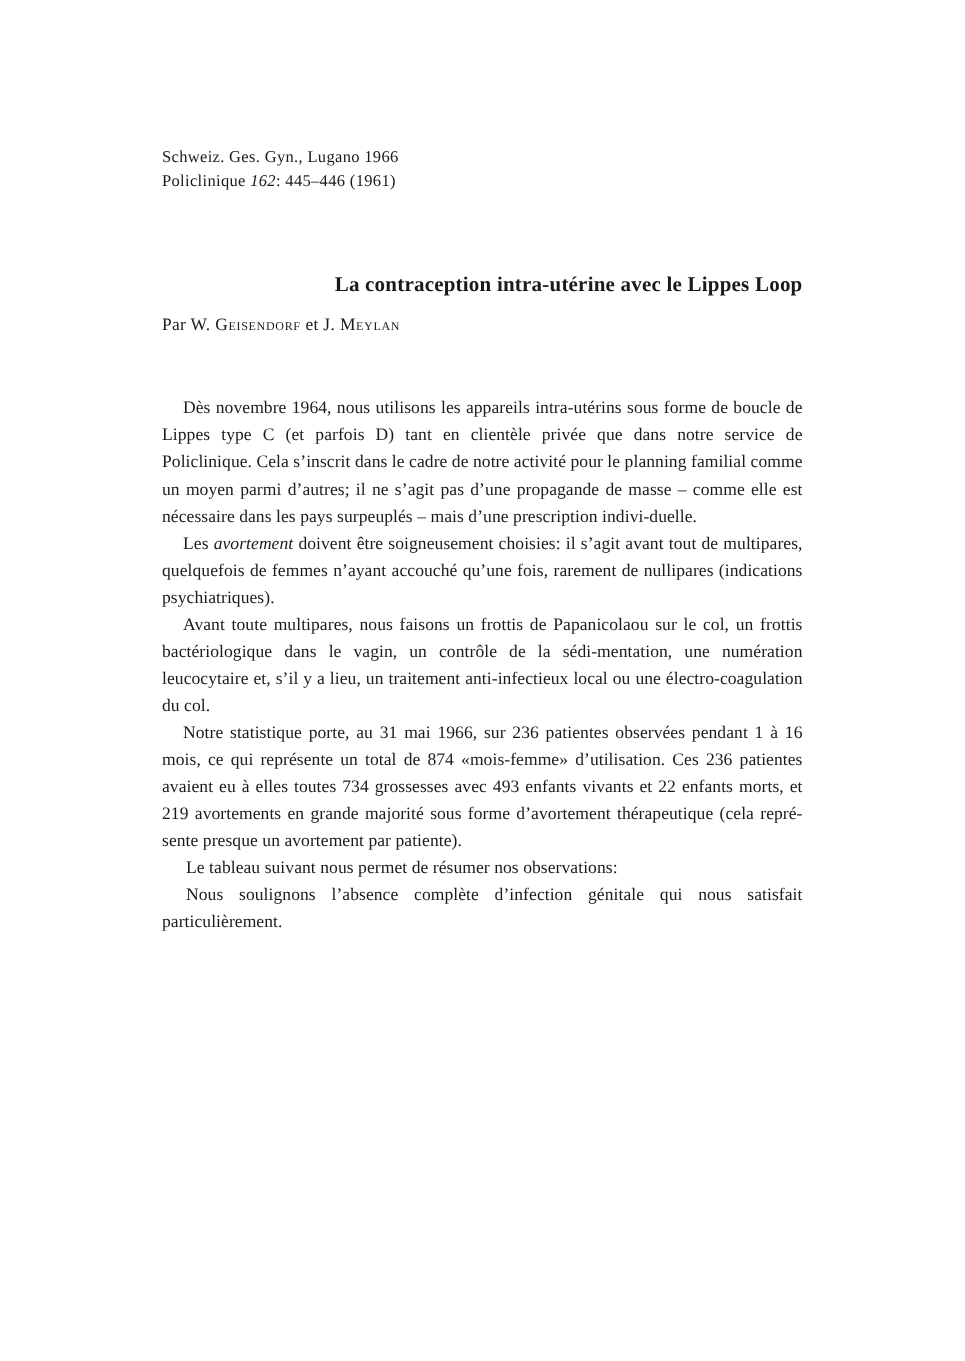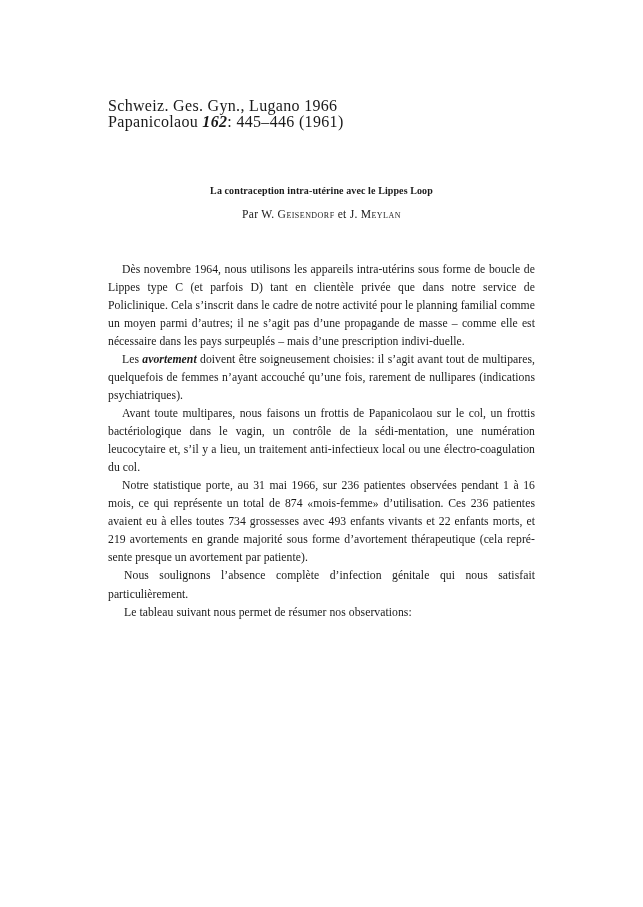--- a/index.html
+++ b/index.html
@@ -29,7 +29,7 @@
     width: 427px;
   }
   .journal-header {
-    font-size: 16px;
+    font-size: 11px;
     line-height: 15.5px;
     letter-spacing: 0.02em;
     margin-bottom: 0;

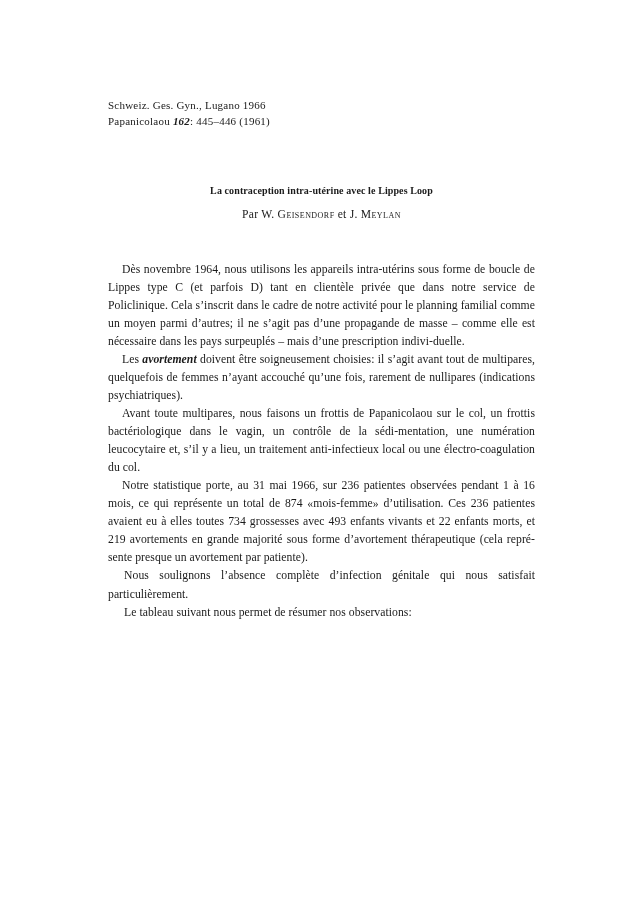--- a/index.html
+++ b/index.html
@@ -85,7 +85,7 @@
 
     <div class="journal-header">
       <div class="hdr-line">Schweiz. Ges. Gyn., Lugano 1966</div>
-      <div class="hdr-line"><span>Papanicolaou </span><span class="ital">162</span><span>: 445–446 (1961)</span></div>
+      <div class="hdr-line"><span>Policlinique </span><span class="ital">162</span><span>: 445–446 (1961)</span></div>
     </div>
 
     <h1 class="article-title">La contraception intra-utérine avec le Lippes Loop</h1>

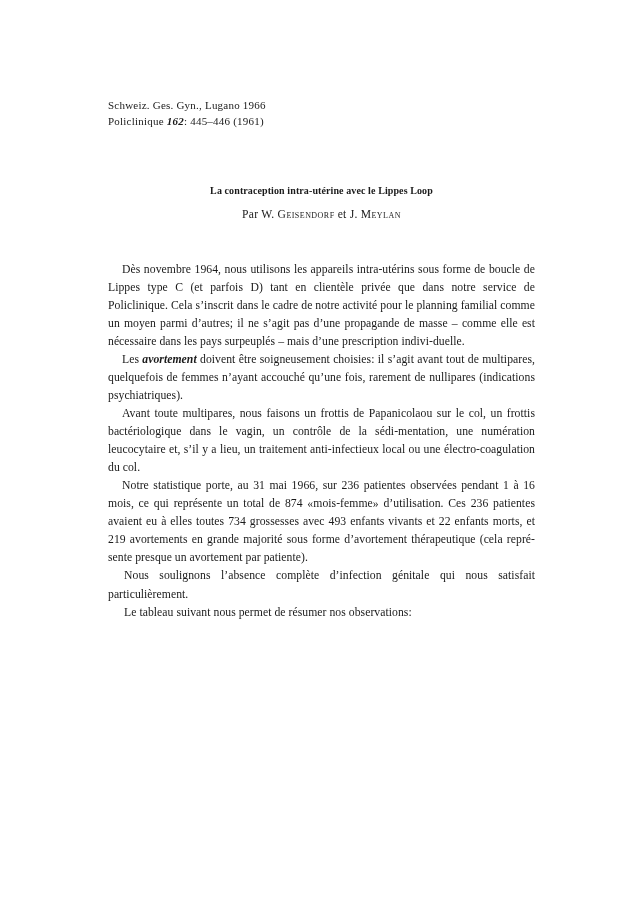--- a/index.html
+++ b/index.html
@@ -39,7 +39,6 @@
   }
   .ital {
     font-style: italic;
-    font-weight: bold;
   }
   .article-title {
     text-align: center;

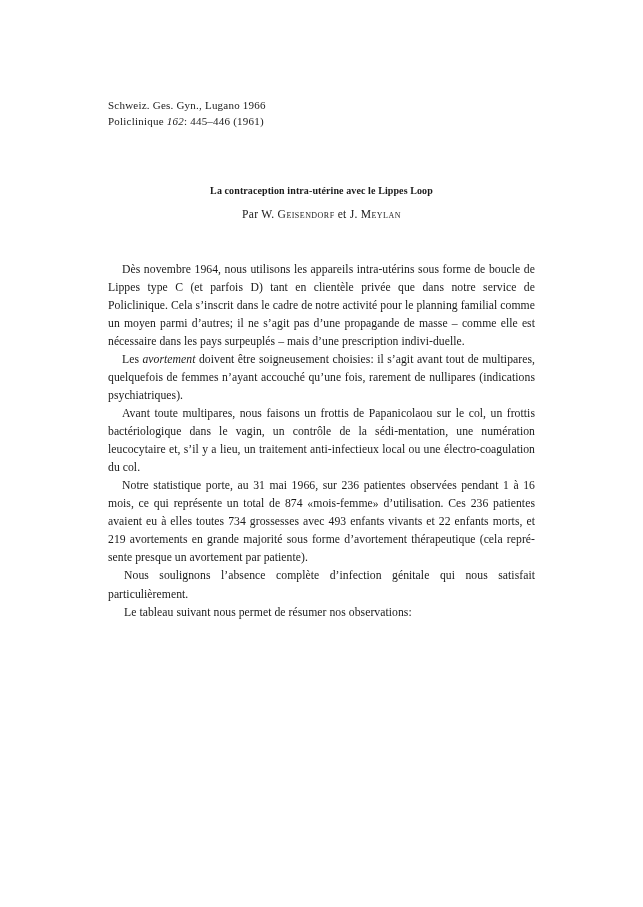--- a/index.html
+++ b/index.html
@@ -41,9 +41,9 @@
     font-style: italic;
   }
   .article-title {
-    text-align: center;
+    text-align: right;
     font-weight: bold;
-    font-size: 10px;
+    font-size: 14px;
     line-height: 19px;
     letter-spacing: 0.01em;
     margin-top: 52px;

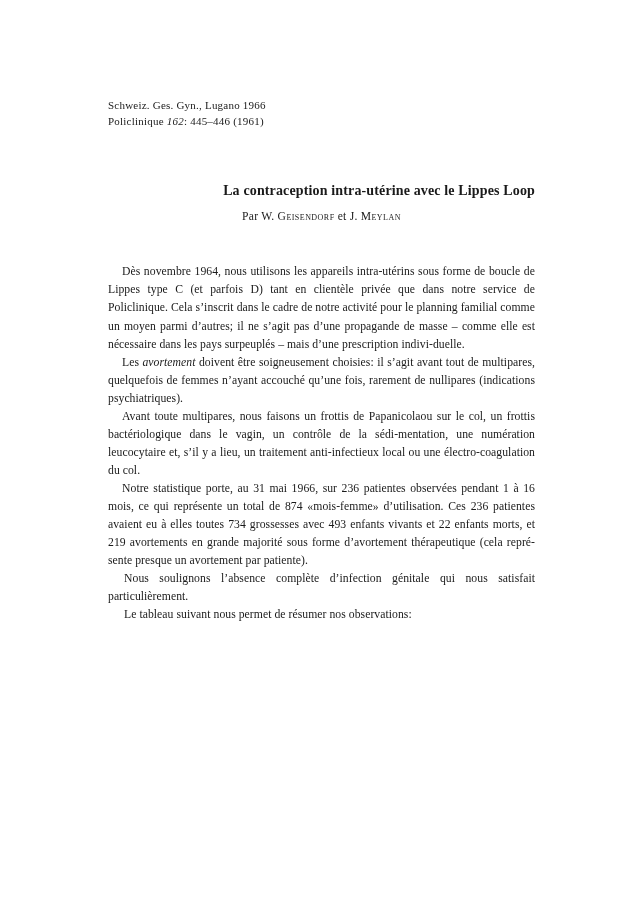--- a/index.html
+++ b/index.html
@@ -50,7 +50,6 @@
     white-space: nowrap;
   }
   .byline {
-    text-align: center;
     font-size: 11.6px;
     line-height: 16px;
     letter-spacing: 0.02em;

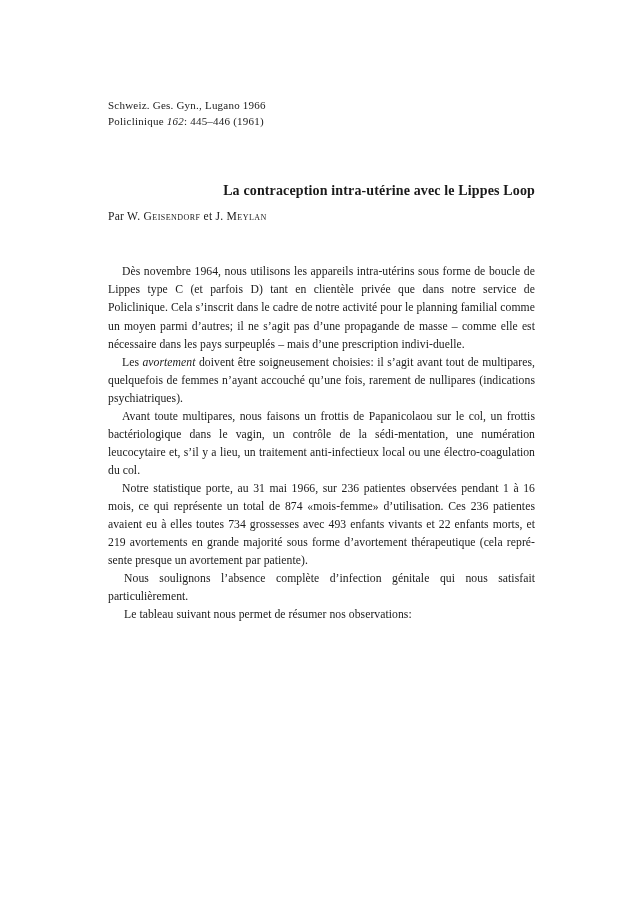--- a/index.html
+++ b/index.html
@@ -95,8 +95,8 @@
       <p><span>Les </span><span class="ital">avortement</span><span> doivent être soigneusement choisies: il s’agit avant tout de multipares, quelquefois de femmes n’ayant accouché qu’une fois, rarement de nullipares (indications psychiatriques).</span></p>
       <p>Avant toute multipares, nous faisons un frottis de Papanicolaou sur le col, un frottis bactériologique dans le vagin, un contrôle de la sédi-mentation, une numération leucocytaire et, s’il y a lieu, un traitement anti-infectieux local ou une électro-coagulation du col.</p>
       <p>Notre statistique porte, au 31 mai 1966, sur 236 patientes observées pendant 1 à 16 mois, ce qui représente un total de 874 «mois-femme» d’utilisation. Ces 236 patientes avaient eu à elles toutes 734 grossesses avec 493 enfants vivants et 22 enfants morts, et 219 avortements en grande majorité sous forme d’avortement thérapeutique (cela repré-sente presque un avortement par patiente).</p>
+      <p class="tight-indent">Le tableau suivant nous permet de résumer nos observations:</p>
       <p class="tight-indent">Nous soulignons l’absence complète d’infection génitale qui nous satisfait particulièrement.</p>
-      <p class="tight-indent">Le tableau suivant nous permet de résumer nos observations:</p>
     </div>
 
   </div>

